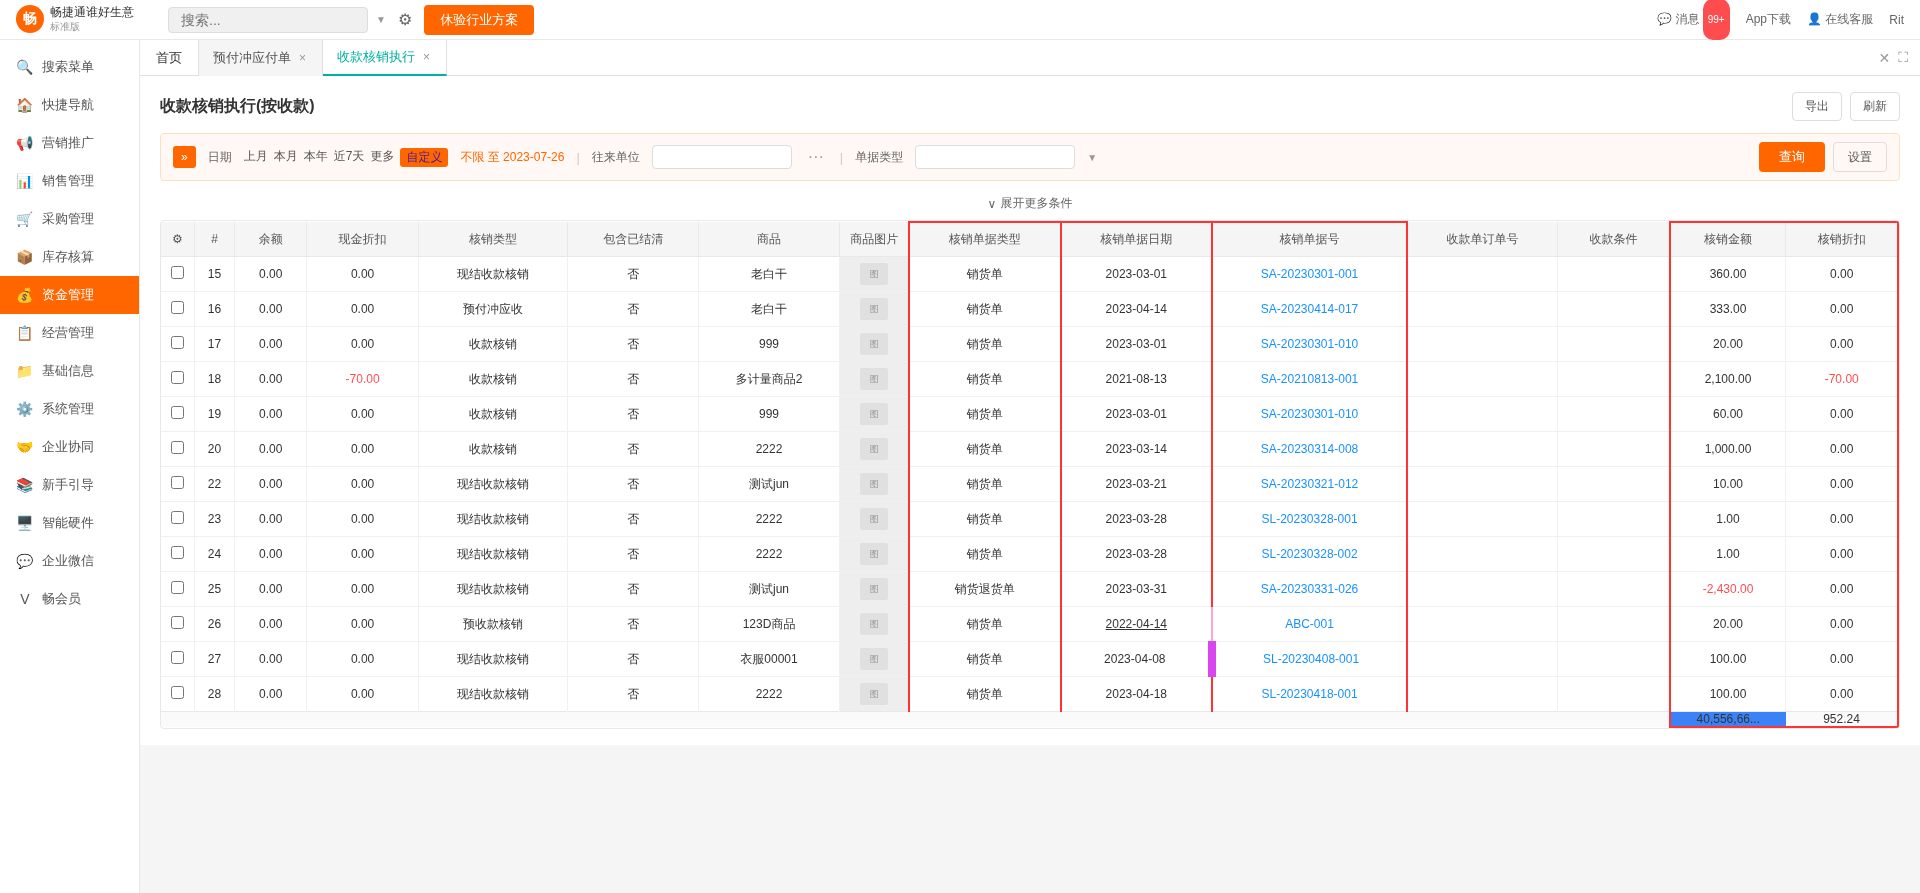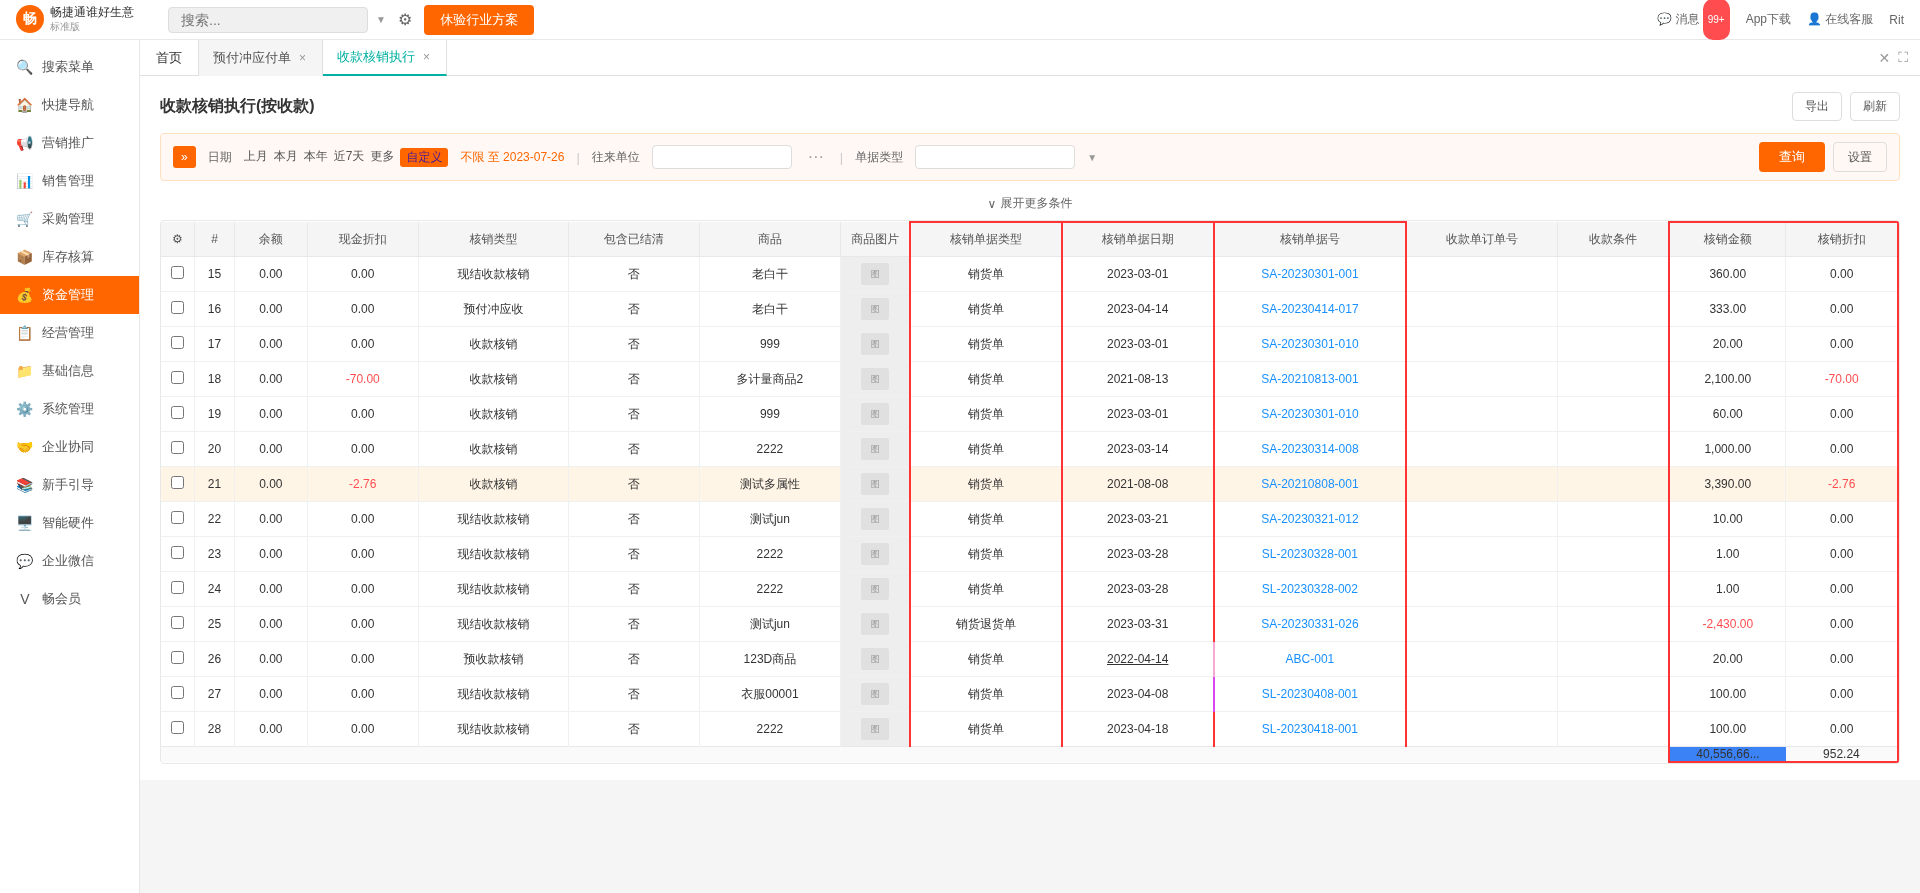--- a/index.html
+++ b/index.html
@@ -638,25 +638,6 @@
                   <td style="border-left: 2px solid #ff3333;">1,000.00</td>
                   <td style="border-right: 2px solid #ff3333;">0.00</td>
                 </tr>
-                <tr class="highlighted">
-                  <td><input type="checkbox" style=""></td>
-                  <td>21</td>
-                  <td>0.00</td>
-                  <td style="color:#ff4d4f;">-2.76</td>
-                  <td>收款核销</td>
-                  <td>否</td>
-                  <td>测试多属性</td>
-                  <td style="background:#eee; width:30px; height:24px;">
-                    <div style="width:28px;height:22px;background:#e0e0e0;border-radius:2px;margin:auto;display:flex;align-items:center;justify-content:center;font-size:9px;color:#999;">图</div>
-                  </td>
-                  <td style="border-left: 2px solid #ff3333; border-right: 2px solid #ff3333;">销货单</td>
-                  <td style="border-left: 2px solid #ff3333; border-right: 2px solid #ff3333;">2021-08-08</td>
-                  <td style="color:#1890ff; cursor:pointer; border-left: 2px solid #ff3333; border-right: 2px solid #ff3333;">SA-20210808-001</td>
-                  <td></td>
-                  <td></td>
-                  <td style="border-left: 2px solid #ff3333;">3,390.00</td>
-                  <td style="color:#ff4d4f;border-right: 2px solid #ff3333;">-2.76</td>
-                </tr>
                 <tr>
                   <td><input type="checkbox" style=""></td>
                   <td>22</td>

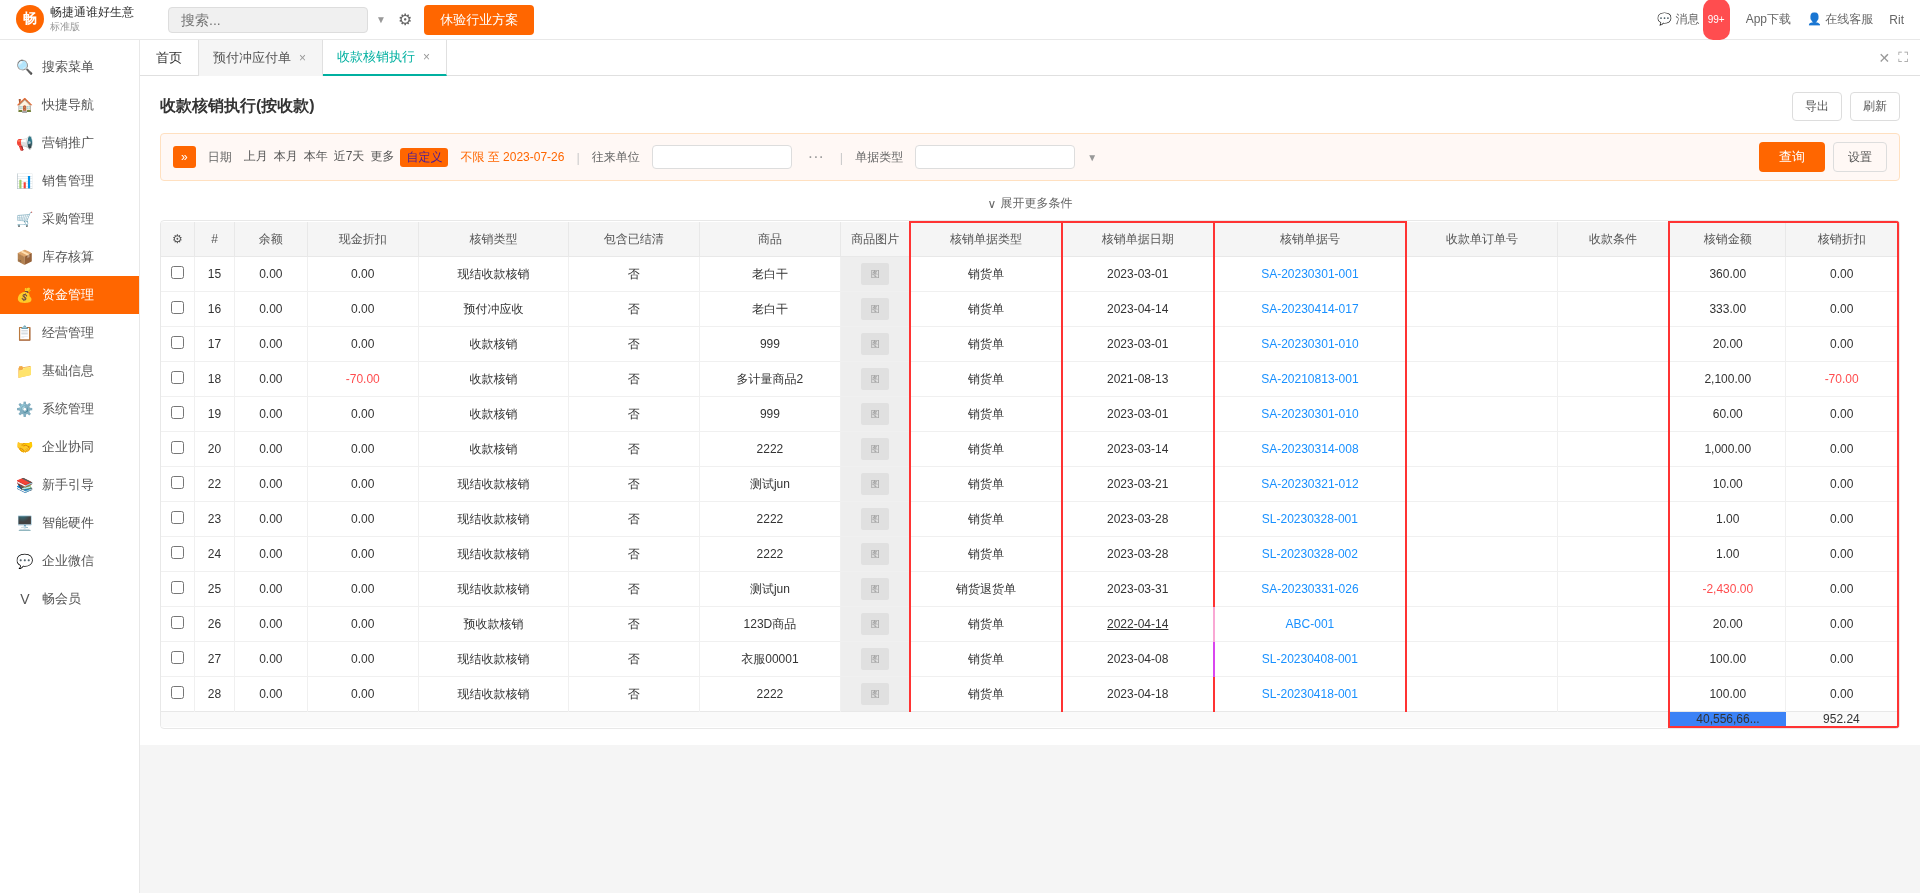--- a/index.html
+++ b/index.html
@@ -745,7 +745,7 @@
                     <div style="width:28px;height:22px;background:#e0e0e0;border-radius:2px;margin:auto;display:flex;align-items:center;justify-content:center;font-size:9px;color:#999;">图</div>
                   </td>
                   <td style="border-left: 2px solid #ff3333; border-right: 2px solid #ff3333;">销货单</td>
-                  <td style="border-left: 2px solid #ff3333; border-right: 2px solid #d946ef; margin-top: 18px;">2023-04-08</td>
+                  <td style="border-left: 2px solid #ff3333; border-right: 8px solid #d946ef; margin-top: 18px;">2023-04-08</td>
                   <td style="color:#1890ff; cursor:pointer; border-left: 2px solid #ff3333; border-right: 2px solid #ff3333;">SL-20230408-001</td>
                   <td></td>
                   <td></td>

